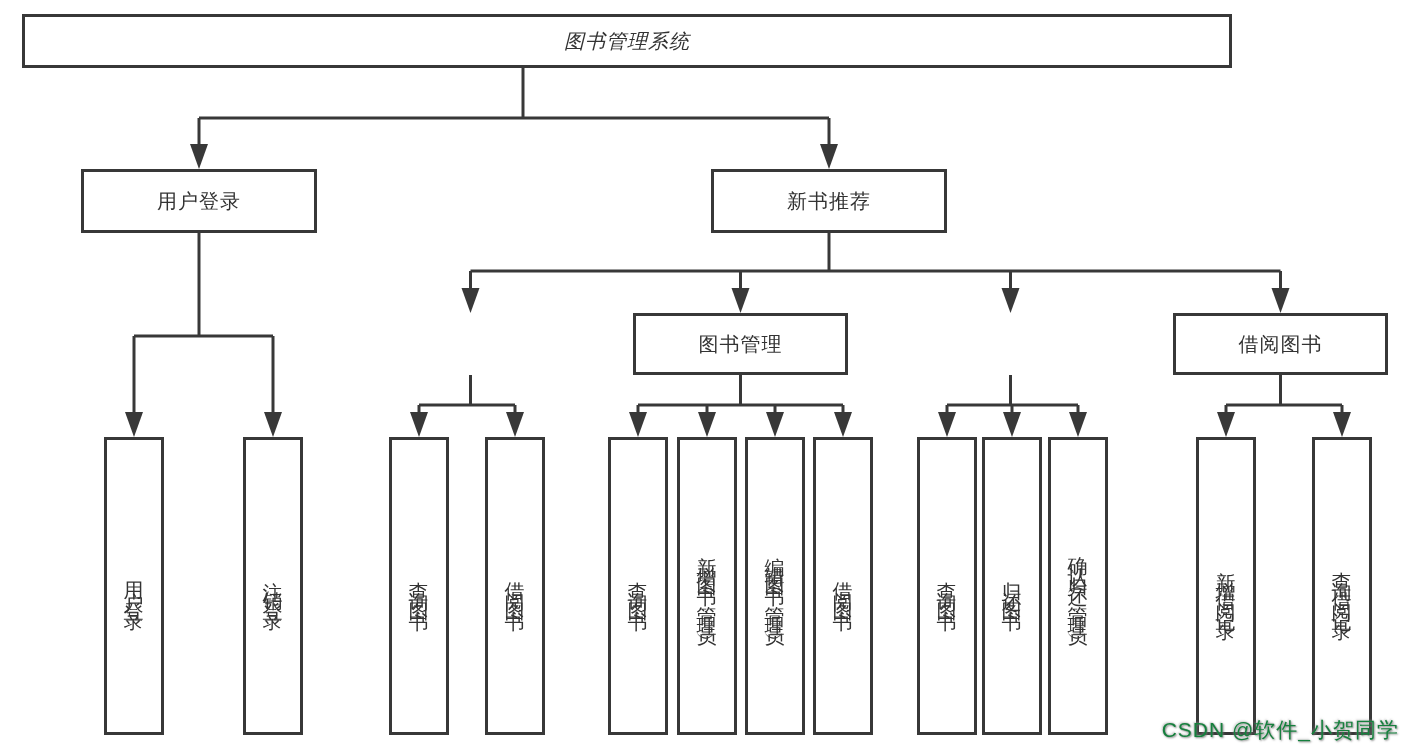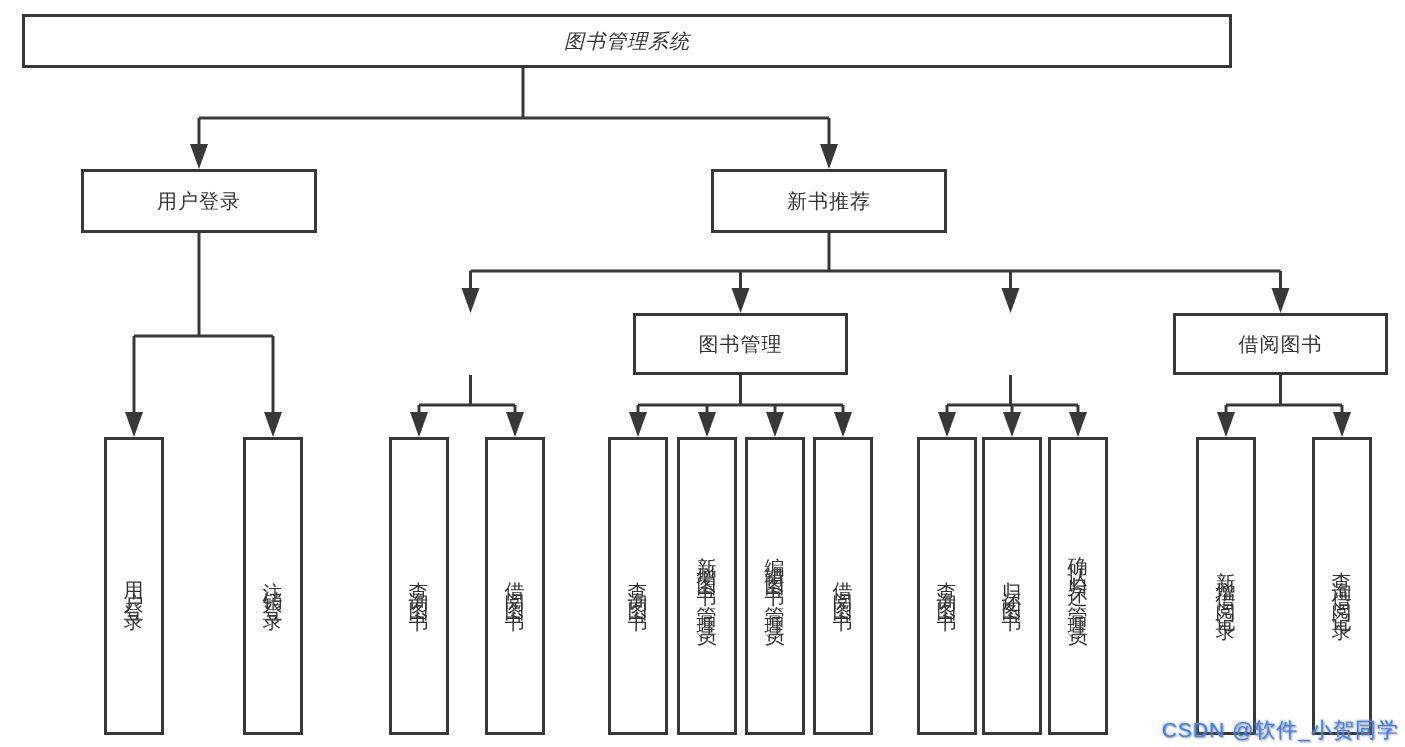--- a/index.html
+++ b/index.html
@@ -47,7 +47,7 @@
     bottom: 3px;
     font-size: 21px;
     letter-spacing: 1px;
-    color: #3b82f6;
+    color: #15803d;
     text-shadow: 1px 1px 2px rgba(110,110,110,0.85), -1px -1px 2px rgba(150,150,150,0.5);
     z-index: 10;
   }

